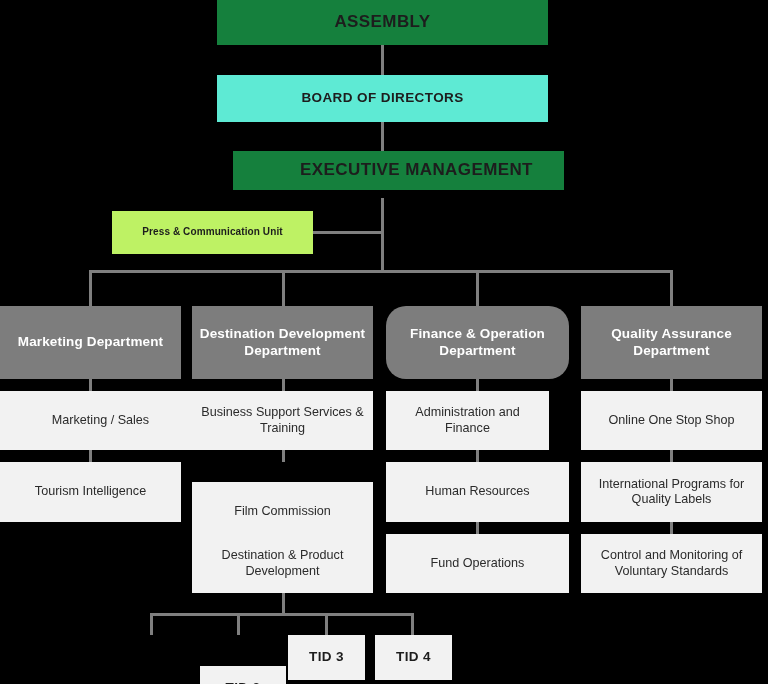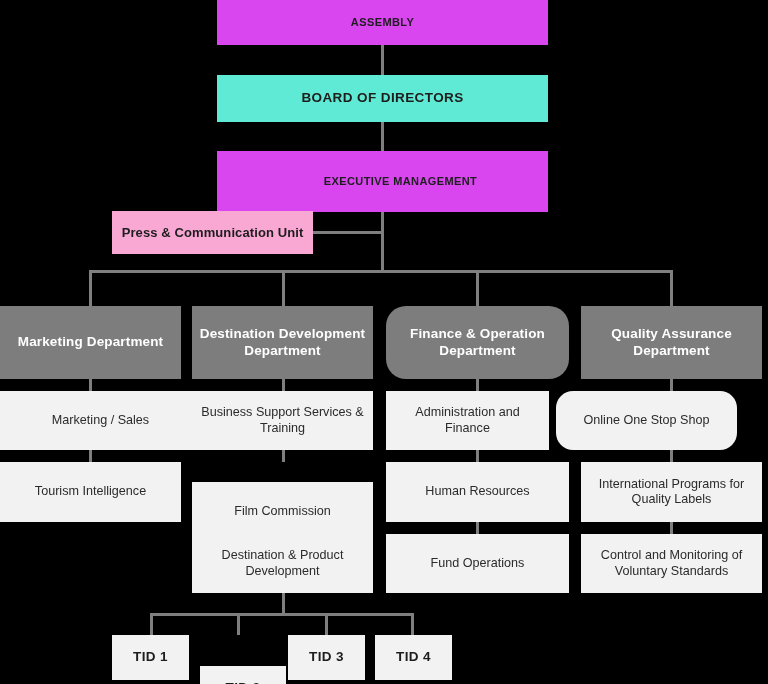--- a/index.html
+++ b/index.html
@@ -26,10 +26,10 @@
   }
   
   .lvl-top {
-    background: #d946ef;
+    background: #15803d;
     color: #1d1d1d;
     font-weight: bold;
-    font-size: 11px;
+    font-size: 17px;
     letter-spacing: 0.4px;
   }
   .lvl-board {

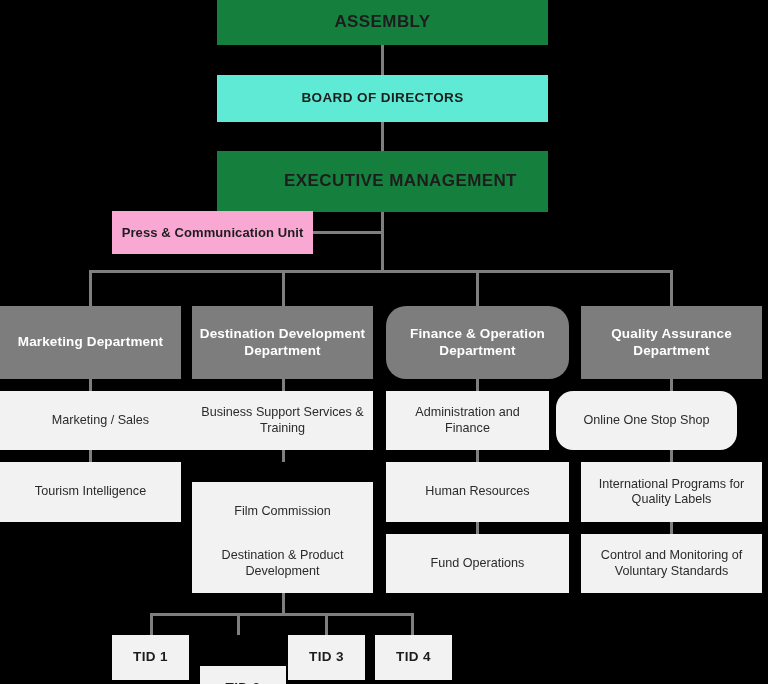--- a/index.html
+++ b/index.html
@@ -125,7 +125,7 @@
 
   <div class="box lvl-board" style="left:217px; top:75px; width:331px; height:47px;">BOARD OF DIRECTORS</div>
 
-  <div class="box lvl-top" style="left:217px; top:151px; width:331px; height:61px;padding-left:36px;">EXECUTIVE MANAGEMENT</div>
+  <div class="box lvl-top" style="left:233px; top:151px; width:331px; height:39px;padding-left:36px;">EXECUTIVE MANAGEMENT</div>
 
   <div class="box lvl-unit" style="left:112px; top:211px; width:201px; height:43px;">Press &amp; Communication Unit</div>
 

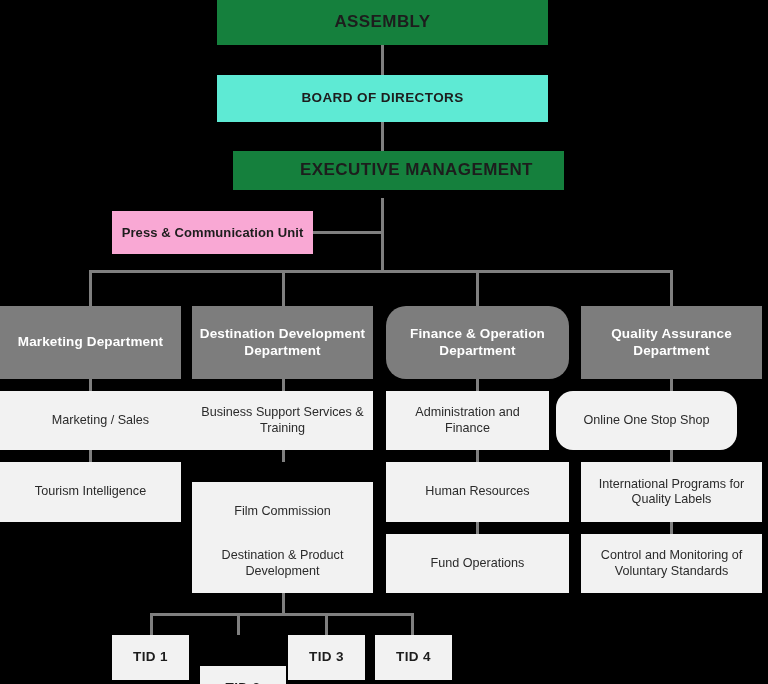--- a/index.html
+++ b/index.html
@@ -40,10 +40,10 @@
     letter-spacing: 0.4px;
   }
   .lvl-unit {
-    background: #f9a8d4;
+    background: #bef264;
     color: #1d1d1d;
     font-weight: bold;
-    font-size: 13px;
+    font-size: 10px;
     letter-spacing: 0.1px;
   }
   

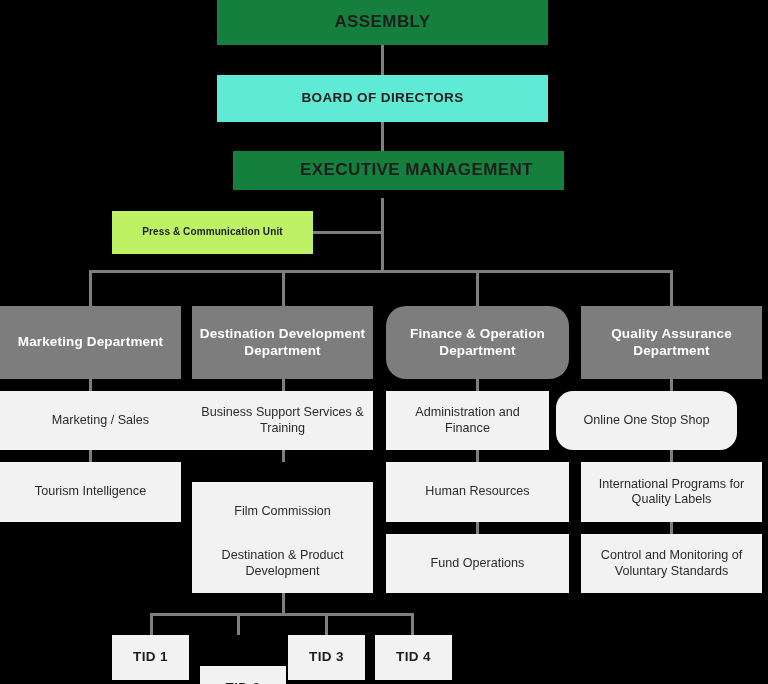--- a/index.html
+++ b/index.html
@@ -144,7 +144,7 @@
   <div class="box dept-item" style="left:386px; top:534px; width:183px; height:59px;">Fund Operations</div>
 
   <div class="box dept-head" style="left:581px; top:306px; width:181px; height:73px;">Quality Assurance Department</div>
-  <div class="box dept-item" style="left:556px; top:391px; width:181px; height:59px;border-radius:17px;">Online One Stop Shop</div>
+  <div class="box dept-item" style="left:581px; top:391px; width:181px; height:59px;">Online One Stop Shop</div>
   <div class="box dept-item" style="left:581px; top:462px; width:181px; height:60px;">International Programs for Quality Labels</div>
   <div class="box dept-item" style="left:581px; top:534px; width:181px; height:59px;">Control and Monitoring of Voluntary Standards</div>
 

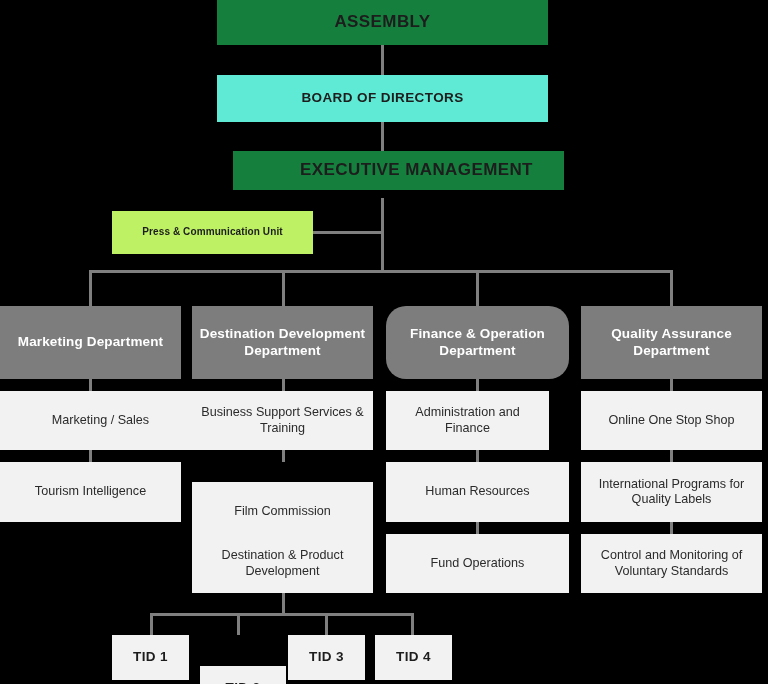--- a/index.html
+++ b/index.html
@@ -148,7 +148,6 @@
   <div class="box dept-item" style="left:581px; top:462px; width:181px; height:60px;">International Programs for Quality Labels</div>
   <div class="box dept-item" style="left:581px; top:534px; width:181px; height:59px;">Control and Monitoring of Voluntary Standards</div>
 
-  <div class="box tid" style="left:112px; top:635px; width:77px; height:45px;">TID 1</div>
   <div class="box tid" style="left:200px; top:666px; width:86px; height:45px;">TID 2</div>
   <div class="box tid" style="left:288px; top:635px; width:77px; height:45px;">TID 3</div>
   <div class="box tid" style="left:375px; top:635px; width:77px; height:45px;">TID 4</div>

